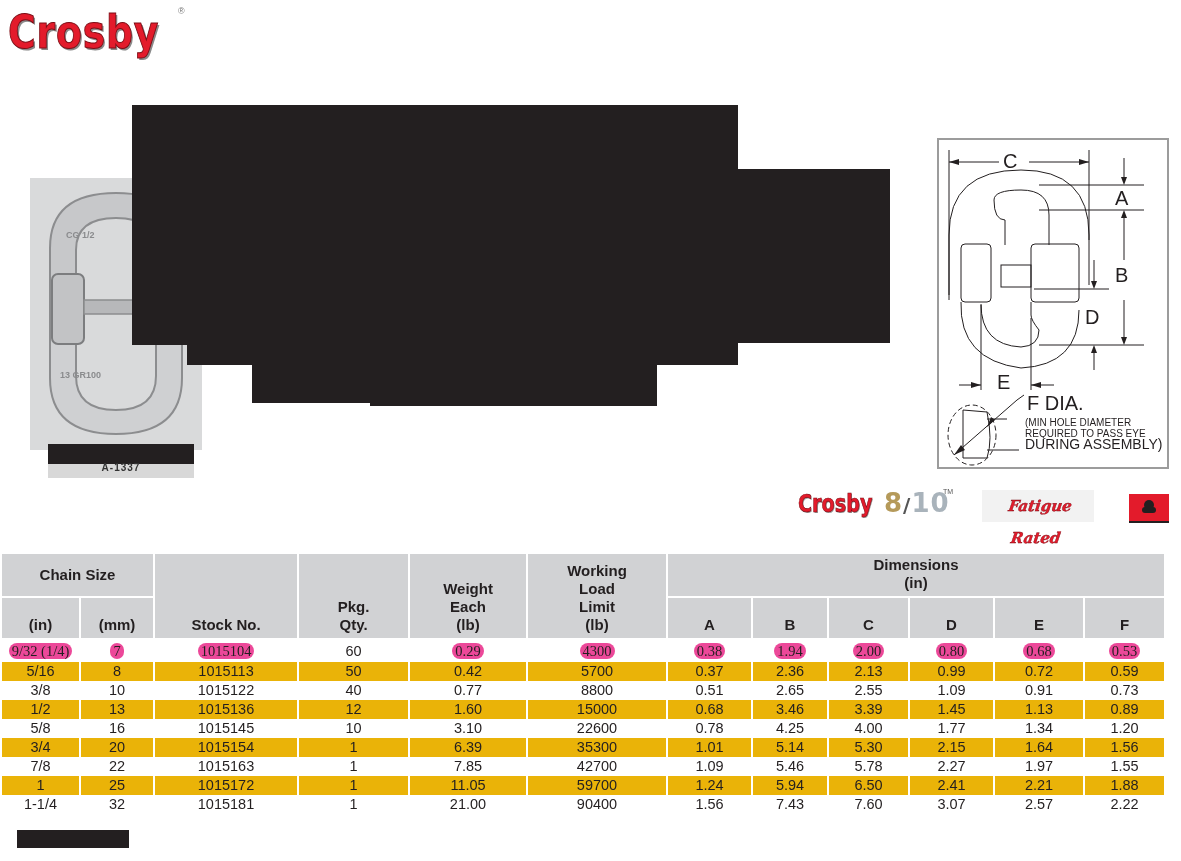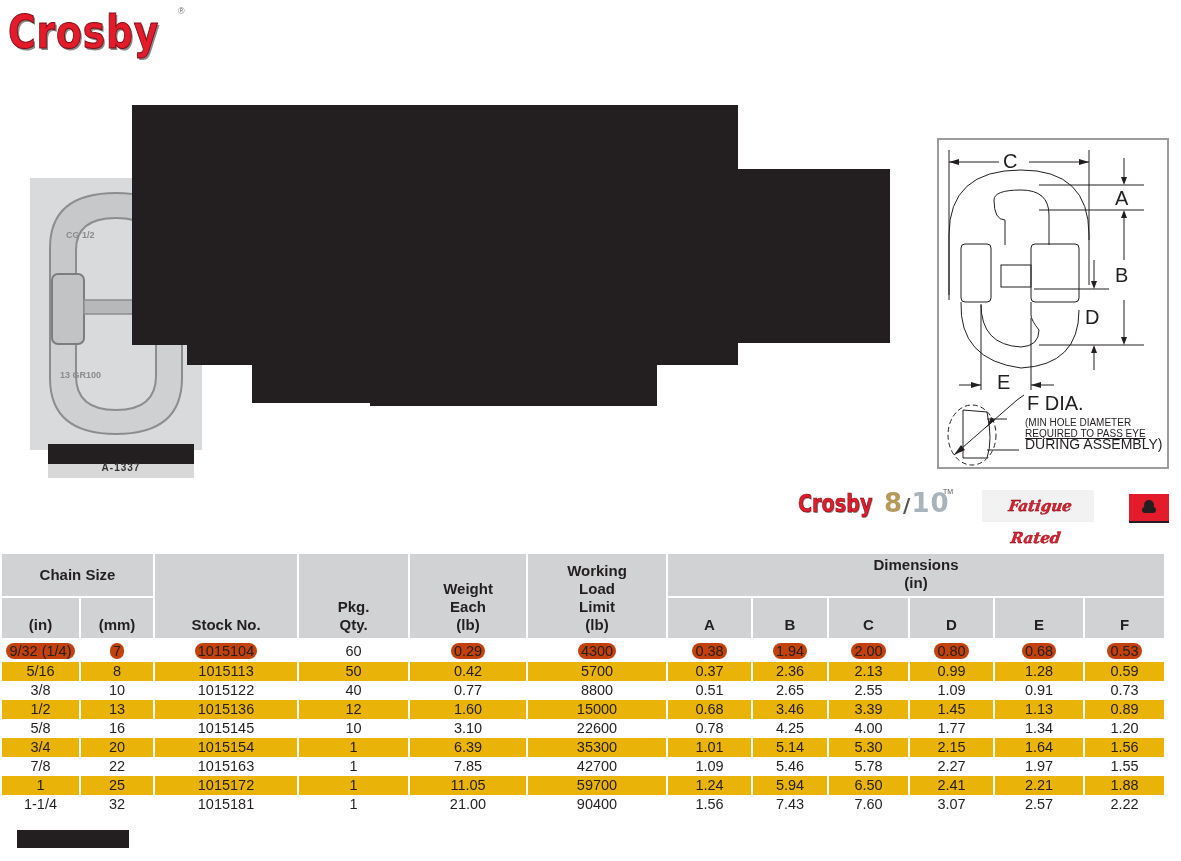--- a/index.html
+++ b/index.html
@@ -144,7 +144,7 @@
   <span class="diag-label" style="left:58px; top:231px; font-size:20px;">E</span>
   <span class="diag-label" style="left:88px; top:252px; font-size:20px;">F DIA.</span>
   <span class="diag-label" style="left:86px; top:277px; font-size:10px; line-height:11px;">(MIN HOLE DIAMETER</span>
-  <span class="diag-label" style="left:86px; top:288px; font-size:10px; line-height:11px;text-decoration:underline;">REQUIRED TO PASS EYE</span>
+  <span class="diag-label" style="left:86px; top:288px; font-size:10px; line-height:11px;">REQUIRED TO PASS EYE</span>
   <span class="diag-label" style="left:86px; top:299px; font-size:14px; line-height:11px;">DURING ASSEMBLY)</span>
 </div>
 

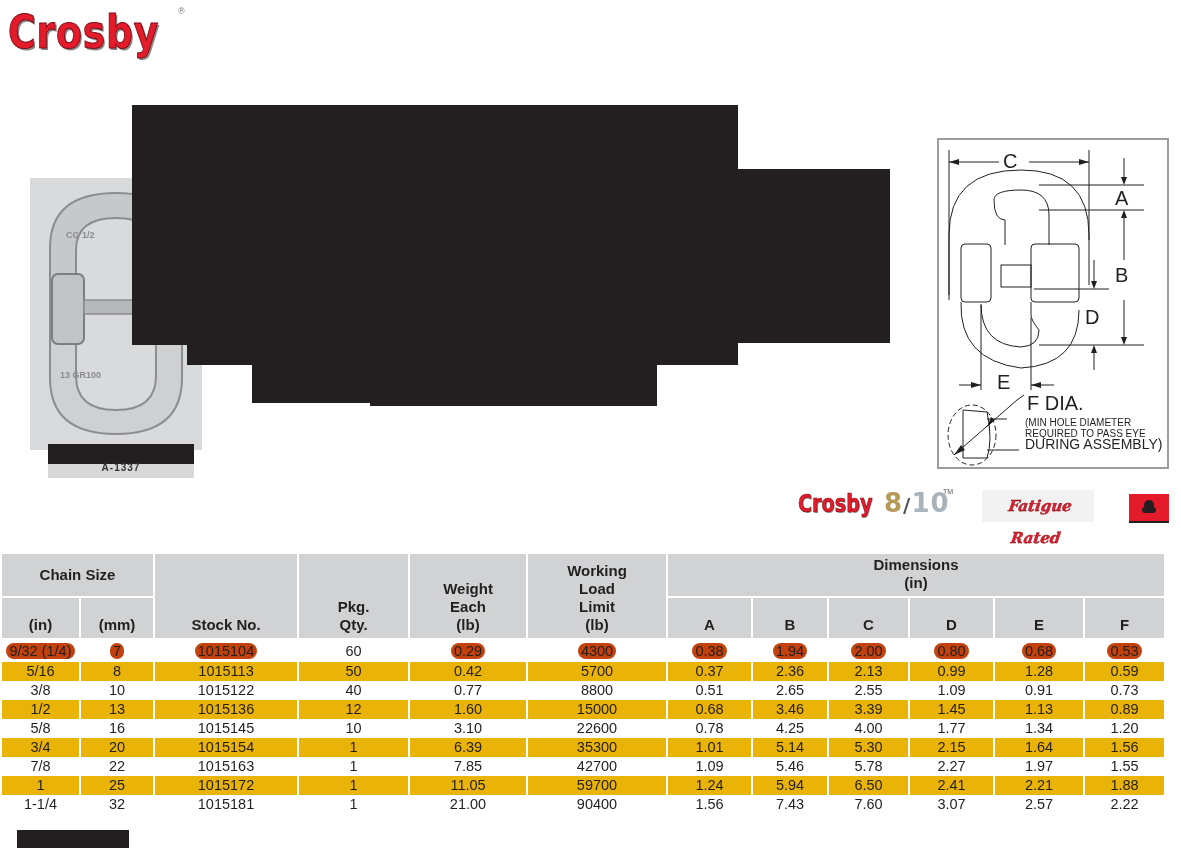--- a/index.html
+++ b/index.html
@@ -45,7 +45,7 @@
   table.spec td { text-align:center; height:19px; padding:0; border-left:2px solid #fff; border-right:2px solid #fff; line-height:19px; font-size:14.5px; color:#231f20; }
   table.spec tr.alt td { background:#eab308; }
   table.spec tr.first td { height:22px; }
-  .hl { background:#c2410c; border-radius:9px; padding:0 3px; }
+  .hl { background:#ec4899; border-radius:9px; padding:0 3px;font-family:Liberation Serif, serif; }
 
   .footer-redact { left:17px; top:830px; width:112px; height:18px; }
 </style>

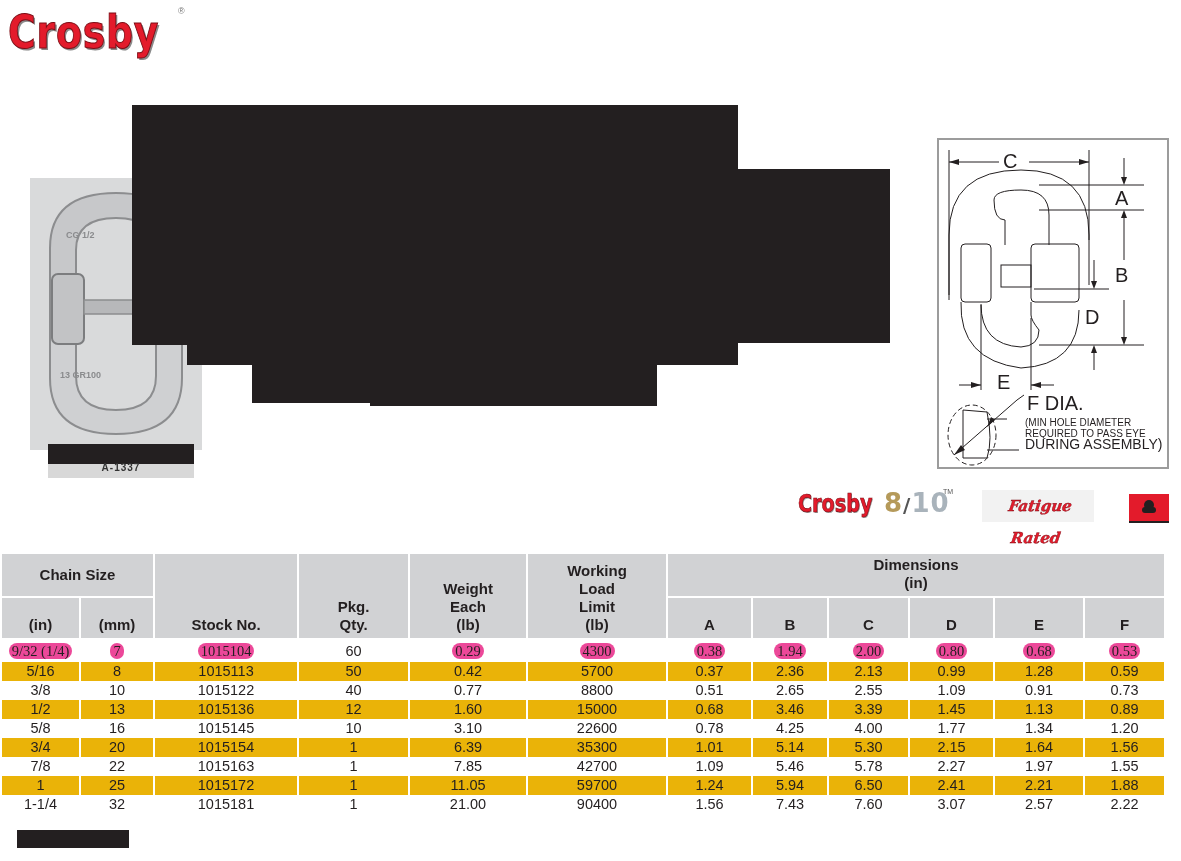--- a/index.html
+++ b/index.html
@@ -222,7 +222,7 @@
       <td>2.36</td>
       <td>2.13</td>
       <td>0.99</td>
-      <td>1.28</td>
+      <td>0.72</td>
       <td>0.59</td>
     </tr>
     <tr>

